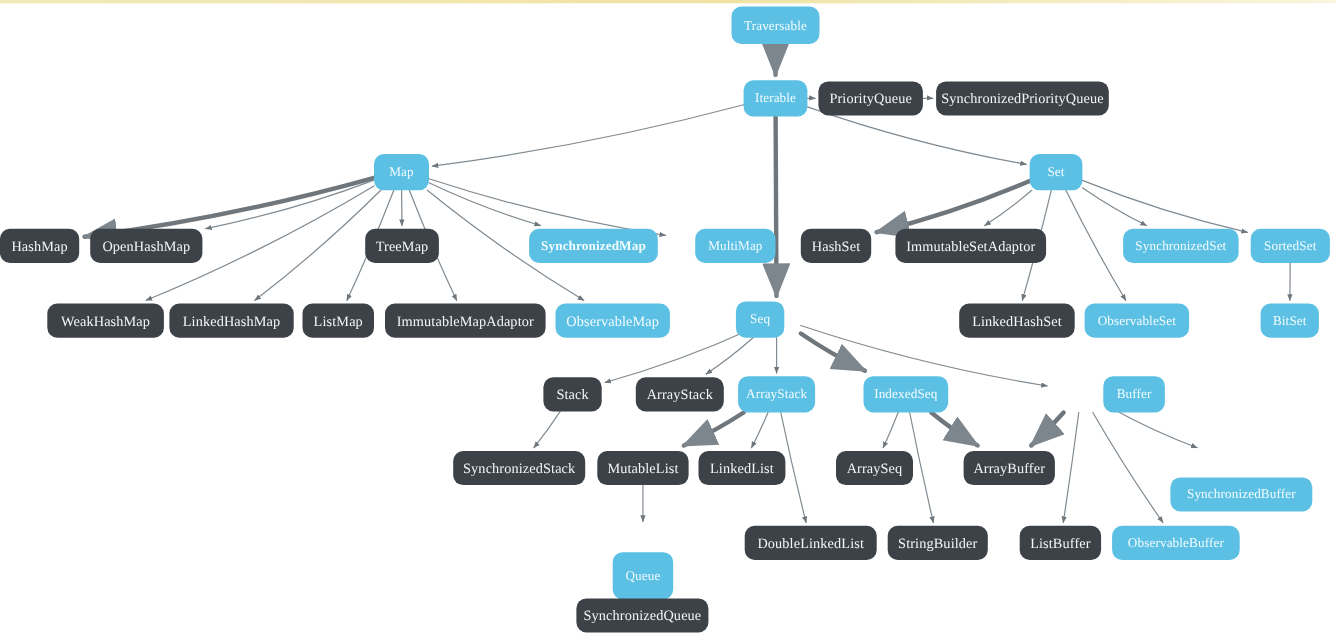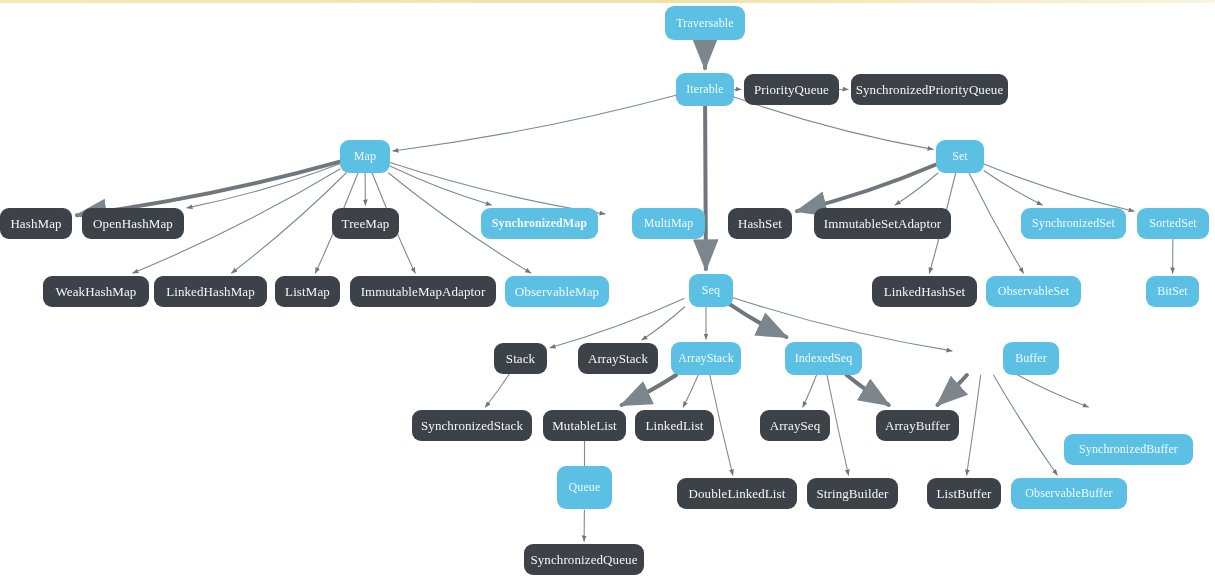--- a/index.html
+++ b/index.html
@@ -163,7 +163,7 @@
       <div class="node cls" style="left: 275px; top: 276px; width: 65px; height: 31px; font-size: 13px;">ListMap</div>
       <div class="node cls" style="left: 350px; top: 276px; width: 146px; height: 31px; font-size: 13px;">ImmutableMapAdaptor</div>
       <div class="node trait" style="left: 505px; top: 276px; width: 104px; height: 31px; font-size: 13px;">ObservableMap</div>
-      <div class="node trait" style="left: 689px; top: 274px; width: 44px; height: 33px; font-size: 12px;">Seq</div>
+      <div class="node trait" style="left: 669px; top: 274px; width: 44px; height: 33px; font-size: 12px;">Seq</div>
       <div class="node cls" style="left: 872px; top: 276px; width: 105px; height: 31px; font-size: 13px;">LinkedHashSet</div>
       <div class="node trait" style="left: 986px; top: 276px; width: 95px; height: 31px; font-size: 12px;">ObservableSet</div>
       <div class="node trait" style="left: 1146px; top: 276px; width: 53px; height: 31px; font-size: 12px;">BitSet</div>

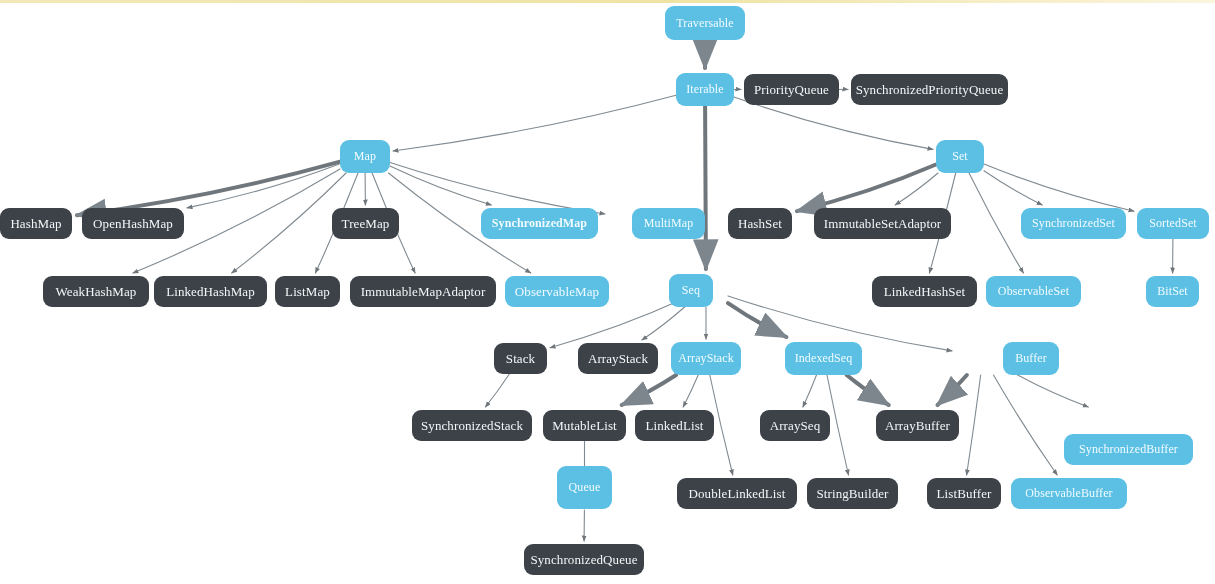--- a/index.html
+++ b/index.html
@@ -178,7 +178,7 @@
       <div class="node cls" style="left: 760px; top: 410px; width: 70px; height: 31px; font-size: 13px;">ArraySeq</div>
       <div class="node cls" style="left: 876px; top: 410px; width: 83px; height: 31px; font-size: 13px;">ArrayBuffer</div>
       <div class="node trait" style="left: 1064px; top: 410px; width: 129px; height: 31px; font-size: 12px; margin-top: 24px;">SynchronizedBuffer</div>
-      <div class="node trait" style="left: 557px; top: 466px; width: 55px; height: 43px; font-size: 12px;">Queue</div>
+      <div class="node trait" style="left: 557px; top: 502px; width: 55px; height: 43px; font-size: 12px;">Queue</div>
       <div class="node cls" style="left: 677px; top: 478px; width: 120px; height: 31px; font-size: 13px;">DoubleLinkedList</div>
       <div class="node cls" style="left: 807px; top: 478px; width: 91px; height: 31px; font-size: 13px;">StringBuilder</div>
       <div class="node cls" style="left: 927px; top: 478px; width: 74px; height: 31px; font-size: 13px;">ListBuffer</div>

